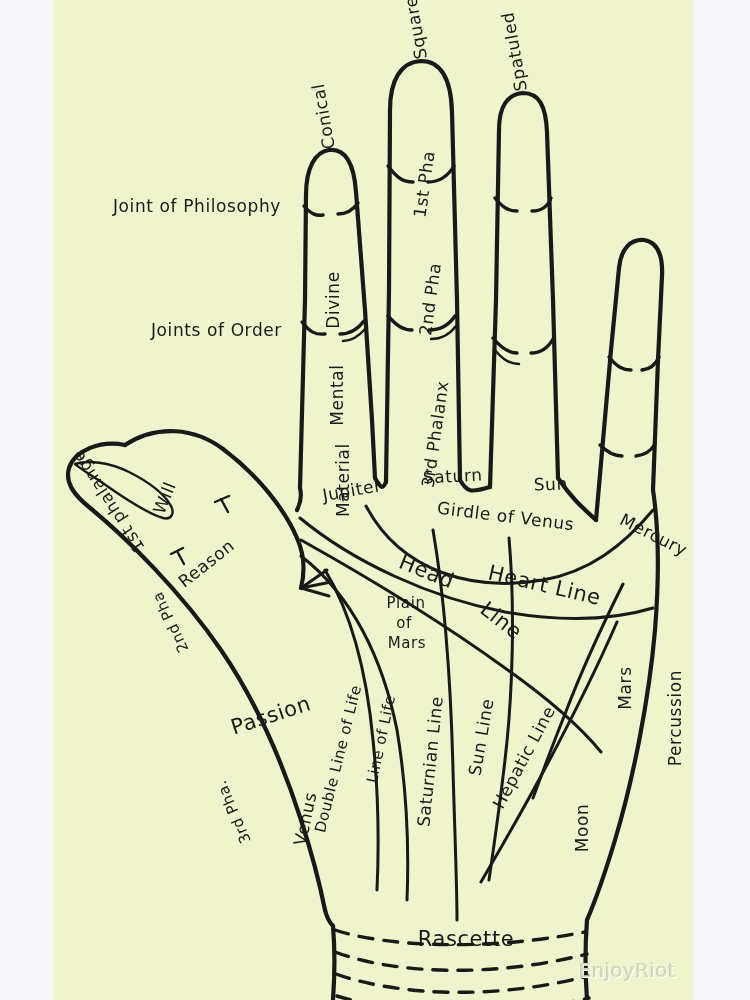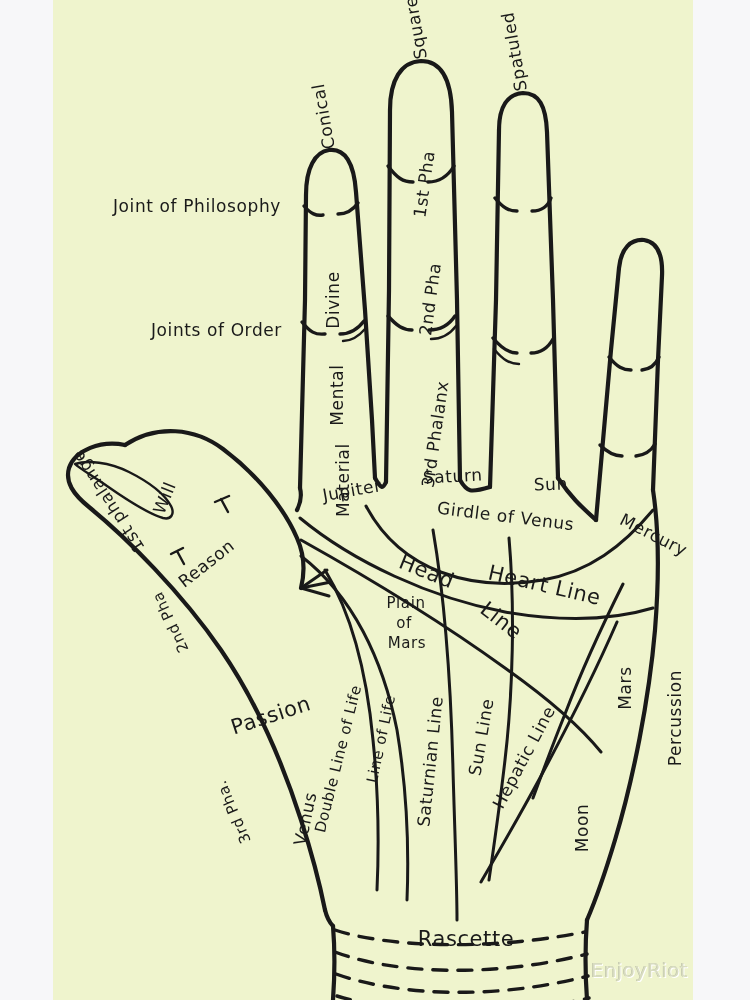--- a/index.html
+++ b/index.html
@@ -59,7 +59,7 @@
   .lbl-lg { font-size: 21px; }
   #watermark {
     position: absolute;
-    right: 5px;
+    right: 17px;
     bottom: 18px;
     font-family: "DejaVu Sans", sans-serif;
     font-size: 20px;

